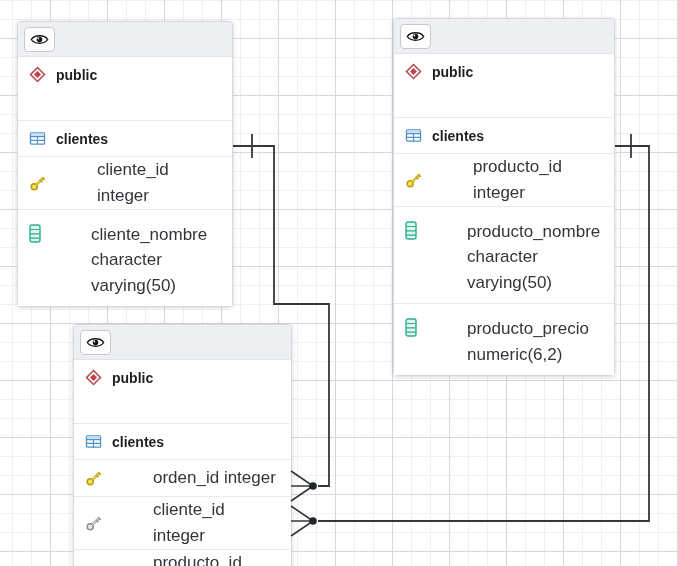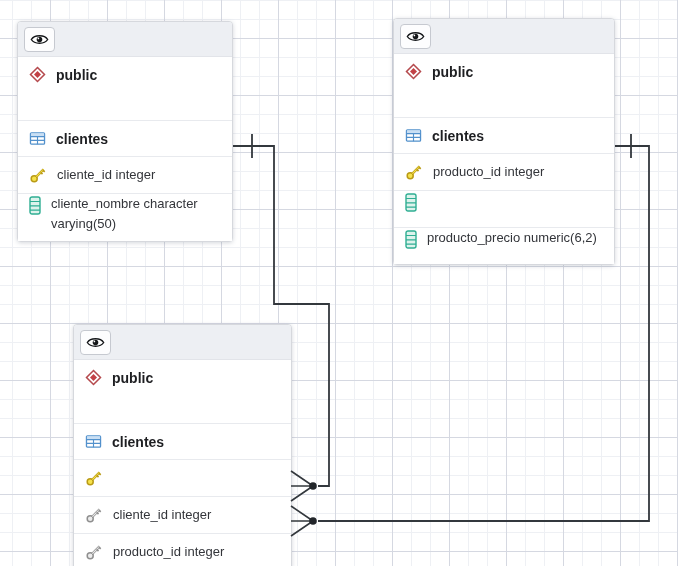--- a/index.html
+++ b/index.html
@@ -63,10 +63,11 @@
     font-size: 14px; font-weight: bold; color: #1e1f22;
   }
   .col-text {
-    font-size: 13px; color: #33353a;
+    font-size: 17px; color: #33353a;
     line-height: 1.52;
     overflow-wrap: anywhere;
     word-break: break-word;
+    margin-left: 40px;
   }
   .cell-icon { flex: 0 0 auto; display: flex; }
 

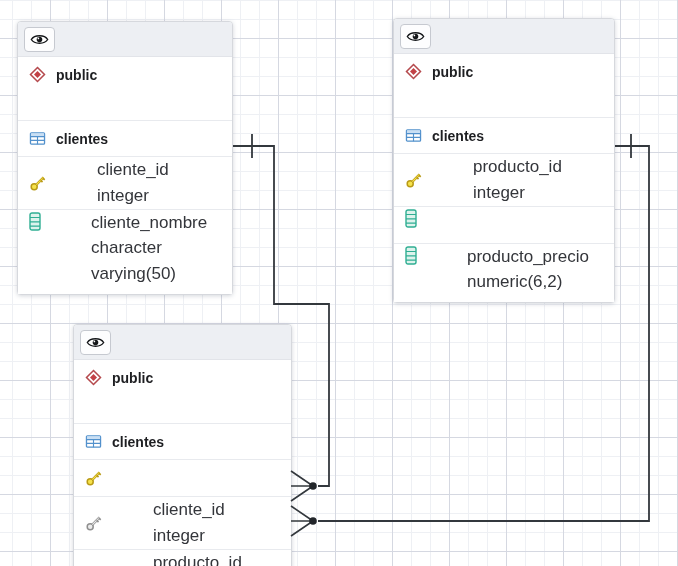--- a/index.html
+++ b/index.html
@@ -56,7 +56,7 @@
   .row-col   { min-height: 37px; }
   .row-col-multi {
     align-items: flex-start;
-    padding-top: 0; padding-bottom: 7px;
+    padding-top: 12px; padding-bottom: 7px;
   }
   .row-col-multi .cell-icon { margin-top: 2px; }
   .title-text {

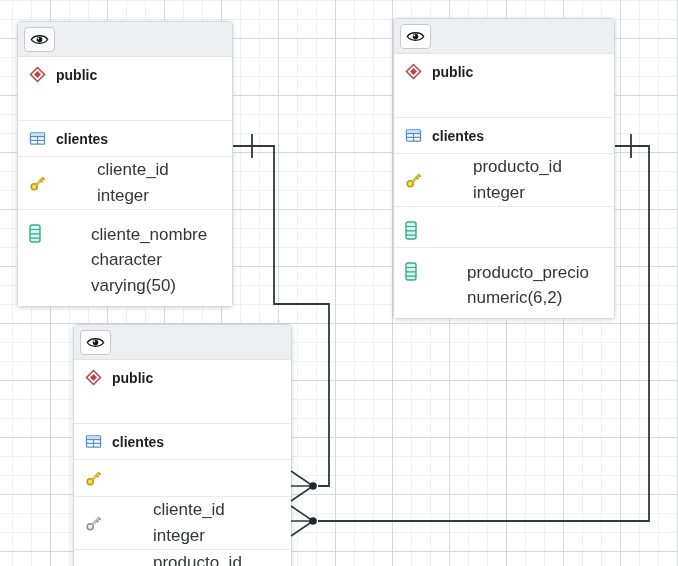--- a/index.html
+++ b/index.html
@@ -184,6 +184,7 @@
           <path d="M1 5.5 H11 M1 9.8 H11 M1 14.1 H11" stroke="#2fae93" stroke-width="1.2"></path>
         </svg>
       </span>
+      <span class="col-text">producto_nombre character varying(50)</span>
     </div>
     <div class="erd-row row-col row-col-multi">
       <span class="cell-icon">

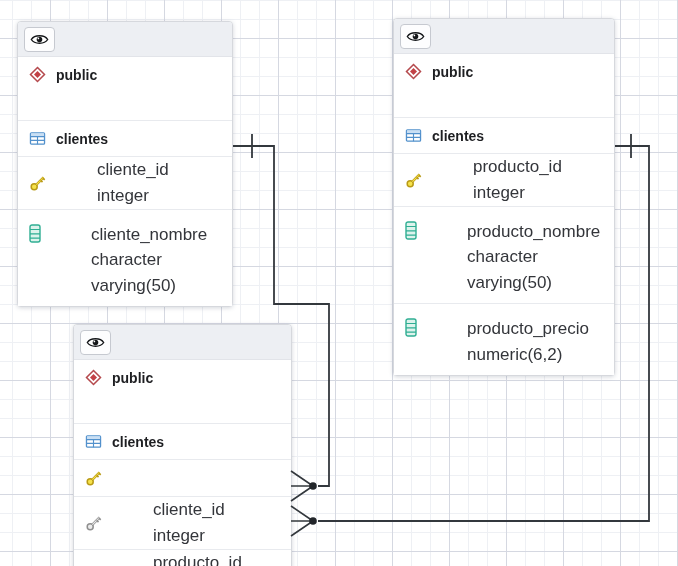--- a/index.html
+++ b/index.html
@@ -237,6 +237,7 @@
           <path d="M11.7 6.3 L13.5 8.1 M13.9 4.1 L15.7 5.9" stroke="#b99a16" stroke-width="1.6"></path>
         </svg>
       </span>
+      <span class="col-text">orden_id integer</span>
     </div>
     <div class="erd-row row-col">
       <span class="cell-icon">

